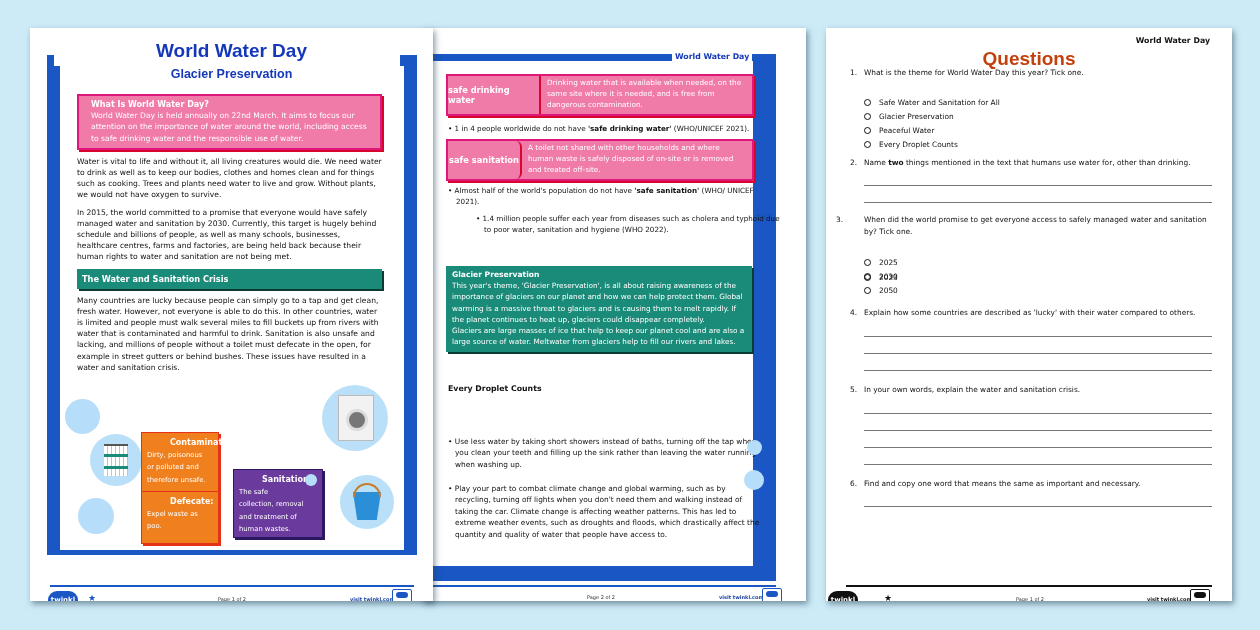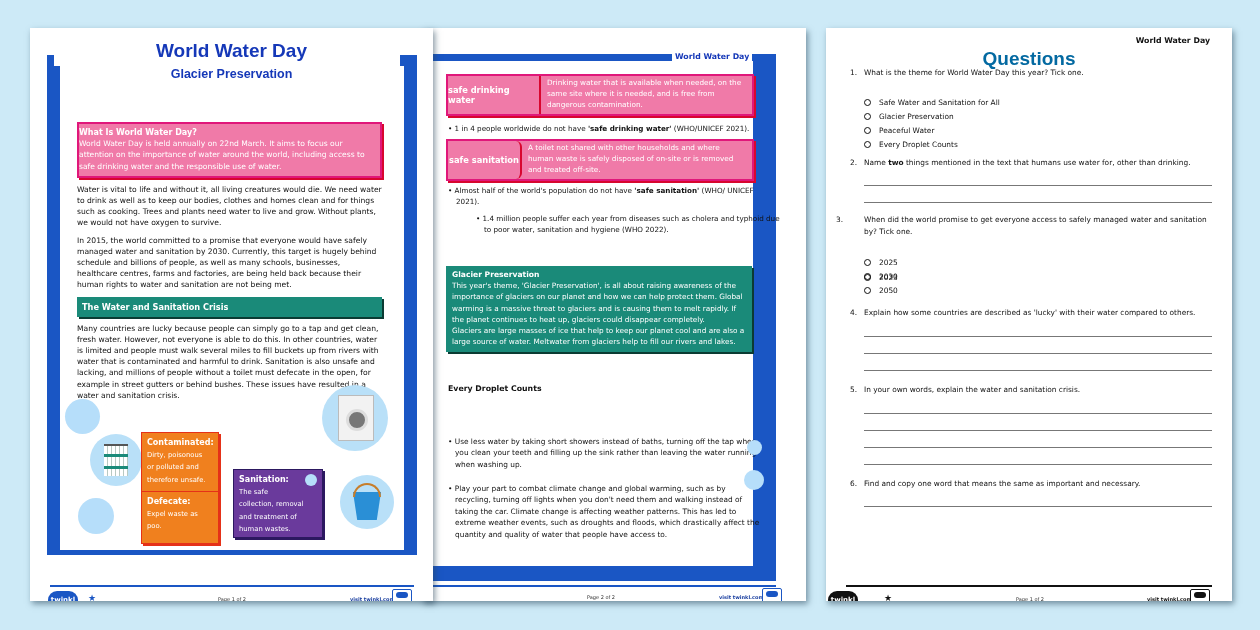--- a/index.html
+++ b/index.html
@@ -51,7 +51,7 @@
 
   
   .q-header { position: absolute; right: 22px; top: 8px; font-size: 7.8px; color: #111; font-weight: bold; }
-  .q-title { position: absolute; left: 0; width: 406px; top: 20px; text-align: center; font-size: 19px; font-weight: bold; color: #0369a1; font-family: "Liberation Sans", sans-serif; }
+  .q-title { position: absolute; left: 0; width: 406px; top: 20px; text-align: center; font-size: 19px; font-weight: bold; color: #c2410c; font-family: "Liberation Sans", sans-serif; }
   .q { position: absolute; left: 24px; width: 370px; font-size: 7.4px; line-height: 11.5px; color: #111; }
   .q .num { display: inline-block; width: 14px; }
   .opt { position: absolute; left: 38px; font-size: 7.4px; color: #111; display: flex; align-items: center; }

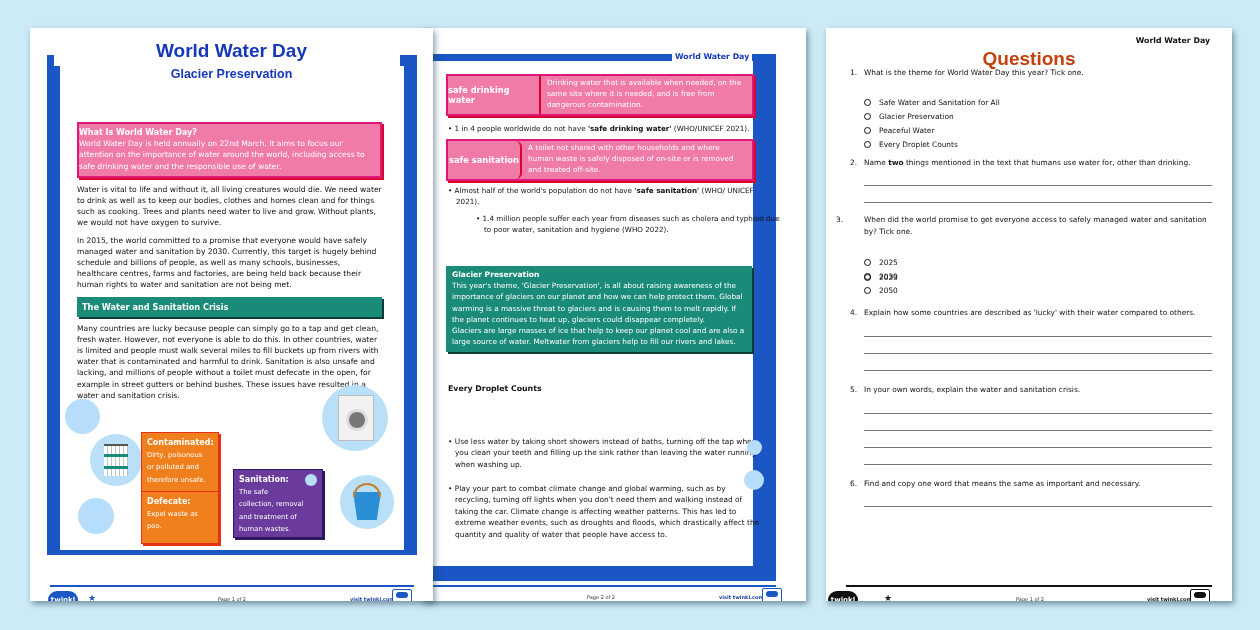--- a/index.html
+++ b/index.html
@@ -21,7 +21,7 @@
   .p1-title { position: absolute; left: 0; width: 403px; top: 12px; text-align: center; color: #1538b8; font-weight: bold; font-size: 19px; font-family: "Liberation Sans", sans-serif; }
   .p1-sub { position: absolute; left: 0; width: 403px; top: 39px; text-align: center; color: #1538b8; font-weight: bold; font-size: 12.5px; font-family: "Liberation Sans", sans-serif; }
   .content-area { position: absolute; left: 47px; top: 66px; width: 305px; }
-  .pinkbox { background: #f07aa8; border: 2px solid #e0177a; box-shadow: 2px 2px 0 #d8062f; color: #fff; padding: 3px 6px 4px 0; font-size: 7.6px; line-height: 11.2px; margin-top: 28px; }
+  .pinkbox { background: #f07aa8; border: 2px solid #e0177a; box-shadow: 2px 2px 0 #d8062f; color: #fff; padding: 3px 6px 4px 12px; font-size: 7.6px; line-height: 11.2px; }
   .pinkbox .h { font-weight: bold; font-size: 8px; }
   .body-text { font-size: 7.6px; line-height: 11.2px; color: #111; font-family: "DejaVu Sans", sans-serif; }
   .para { margin-top: 6px; }

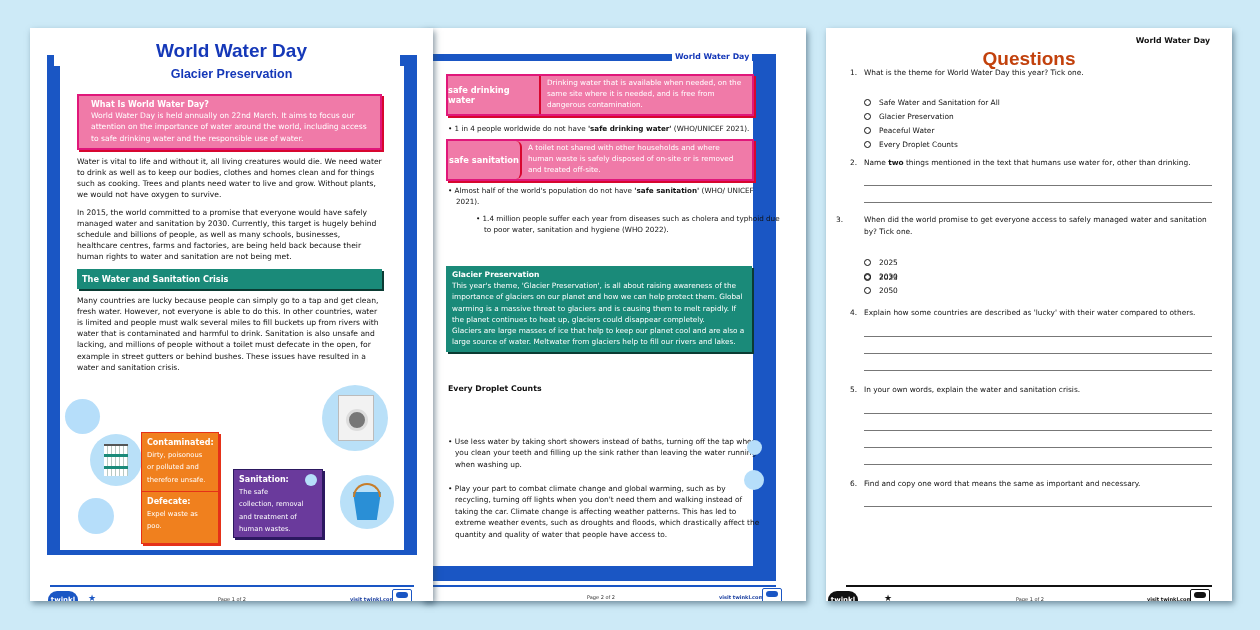--- a/index.html
+++ b/index.html
@@ -28,7 +28,7 @@
   .tealbar { background: #1a8a79; color: #fff; font-weight: bold; font-size: 8.2px; padding: 5px 5px; margin-top: 6px; box-shadow: 2px 2px 0 #0b3b33; }
 
   .defbox { position: absolute; color: #fff; font-size: 6.8px; line-height: 12.2px; padding: 4px 5px; }
-  .defbox .h { font-weight: bold; font-size: 8px; }
+  .defbox .h { font-weight: bold; font-size: 8px; margin-left: 23px; }
   .orange { background: #f0801e; border: 1.5px solid #e53118; box-shadow: 2px 2px 0 #e53118; }
   .purple { background: #6a3a9c; border: 1.5px solid #2c1860; box-shadow: 2px 2px 0 #2c1860; }
   .picbubble { position: absolute; border-radius: 50%; background: #b9e0f8; overflow: hidden; }

